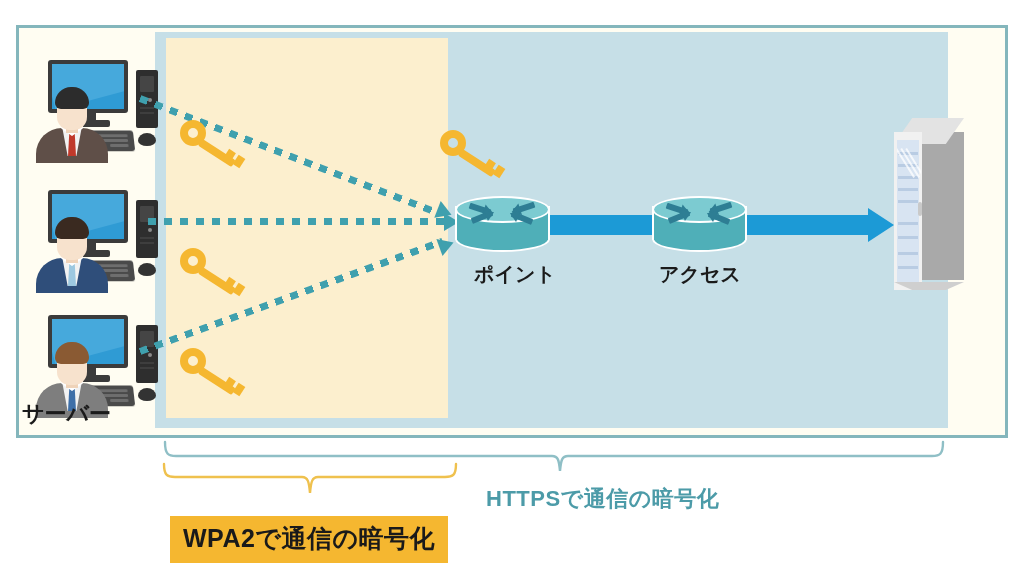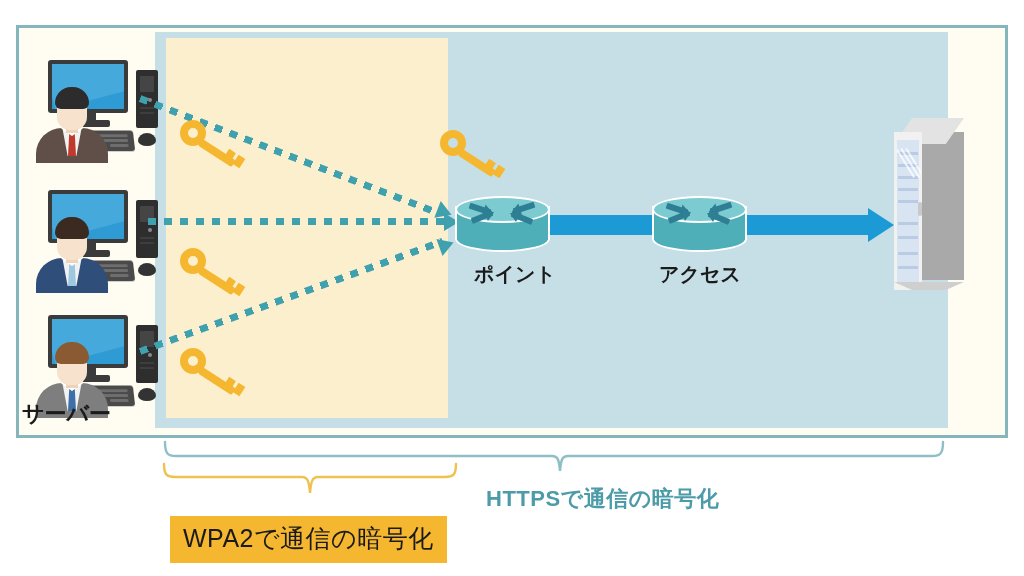--- a/index.html
+++ b/index.html
@@ -100,7 +100,7 @@
   #label-https{left:486px;top:484px;font-size:22px;font-weight:bold;color:#4C9BA8;
       letter-spacing:.5px;white-space:nowrap;}
   #label-wpa2{left:170px;top:516px;background:#F5B730;padding:6px 13px 8px;
-      font-size:25px;font-weight:normal;color:#1A1A1A;white-space:nowrap;letter-spacing:.5px;}
+      font-size:25px;font-weight:bold;color:#1A1A1A;white-space:nowrap;letter-spacing:.5px;}
 </style>
 </head>
 <body>

